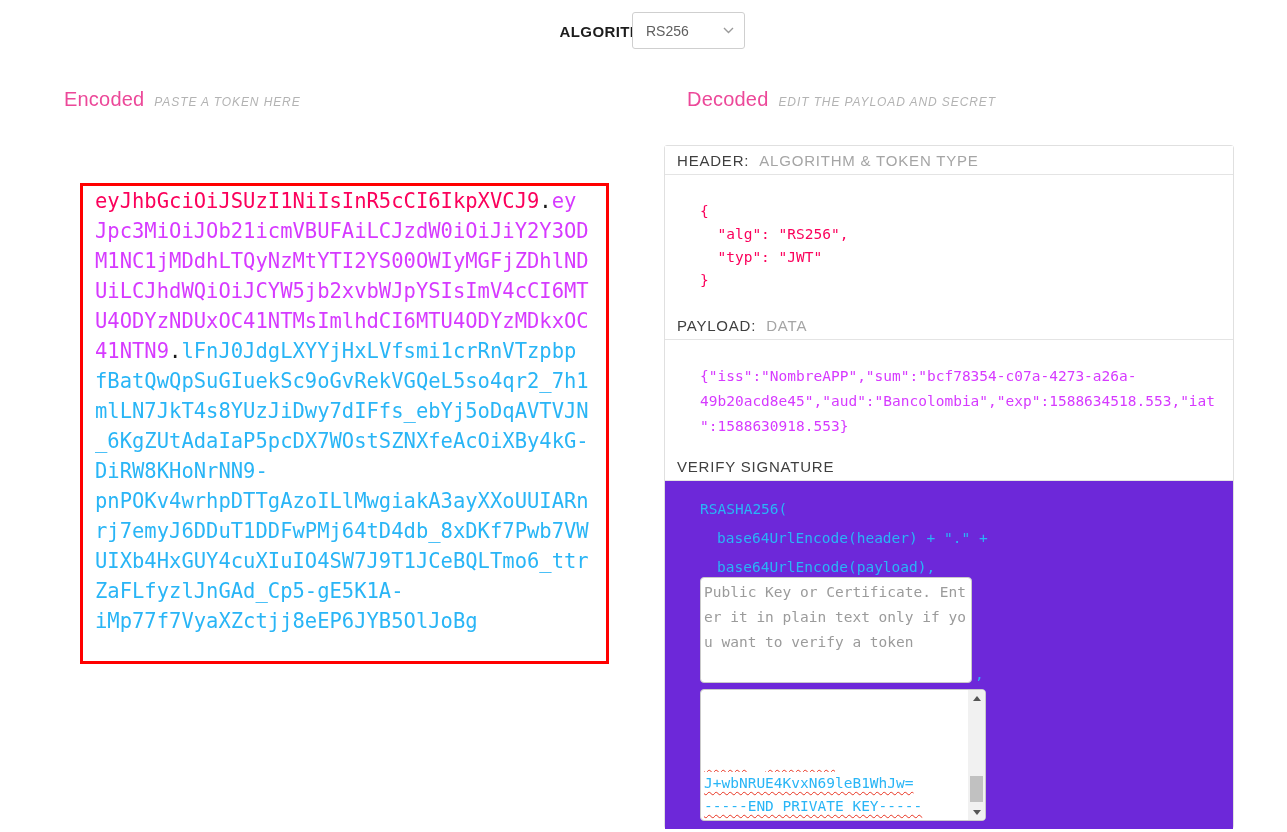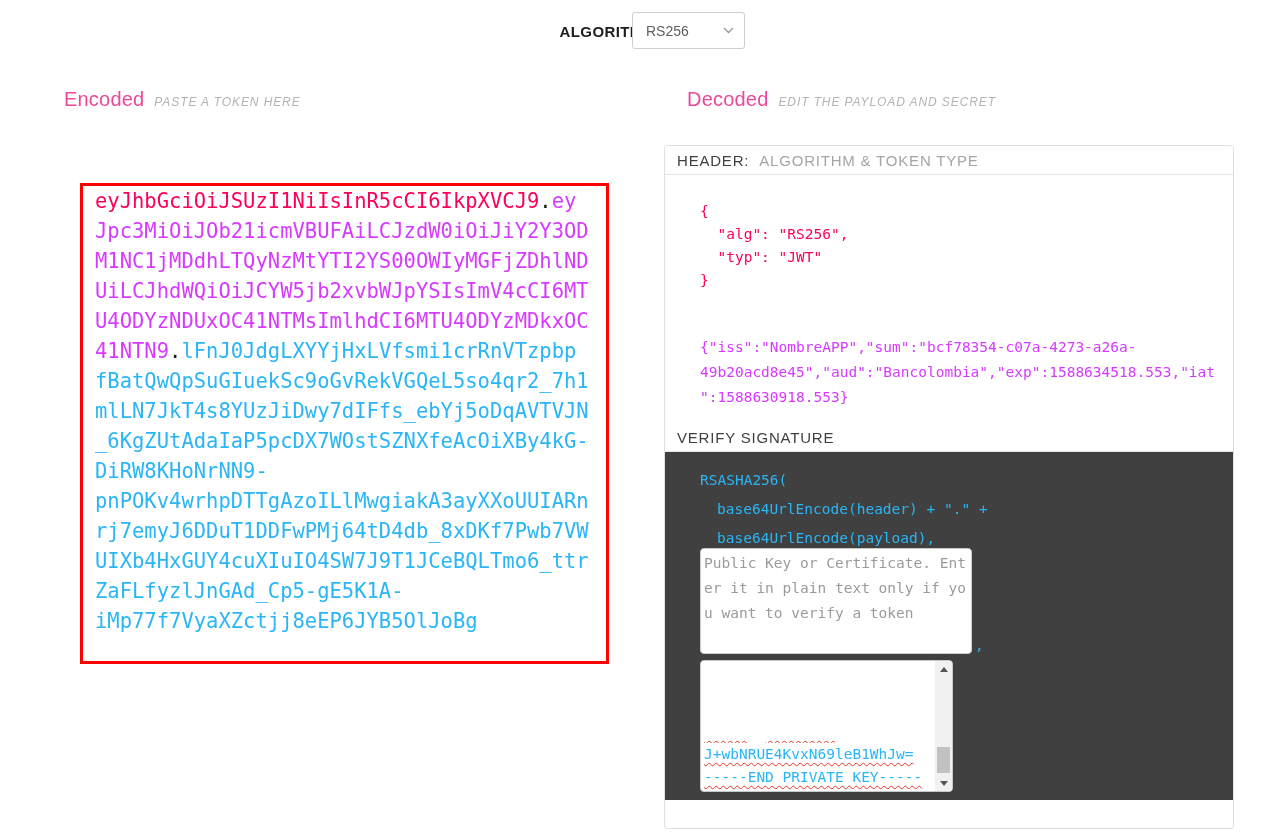--- a/index.html
+++ b/index.html
@@ -167,6 +167,10 @@
 }</pre>
   </div>
 
+  <div class="section-label">
+    <span class="lab">PAYLOAD:</span>
+    <span class="sublab">DATA</span>
+  </div>
   <div class="section-content payload-content">
     <div class="payload-json">{"iss":"NombreAPP","sum":"bcf78354-c07a-4273-a26a-49b20acd8e45","aud":"Bancolombia","exp":1588634518.553,"iat":1588630918.553}</div>
   </div>

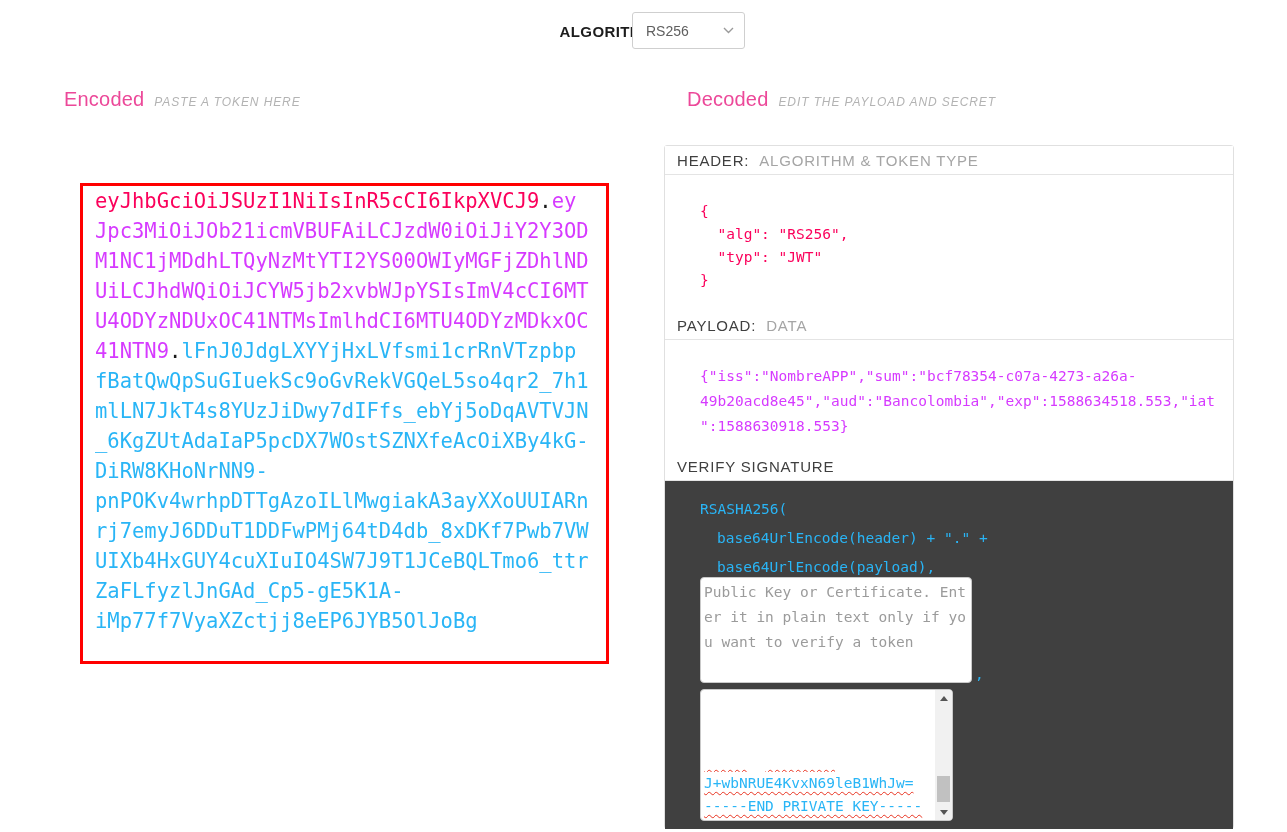--- a/index.html
+++ b/index.html
@@ -76,7 +76,7 @@
     overflow-wrap: break-word; word-wrap: break-word;
   }
   .verify-content {
-    height: 348px; background:#404040; position: relative;
+    height: 348px; background:#6d28d9; position: relative;
     font-family: "DejaVu Sans Mono", monospace; font-size: 14.5px;
   }
   .sig-code { position:absolute; left:35px; top:14px; color:#29b5f6; line-height: 29px; white-space: pre; }

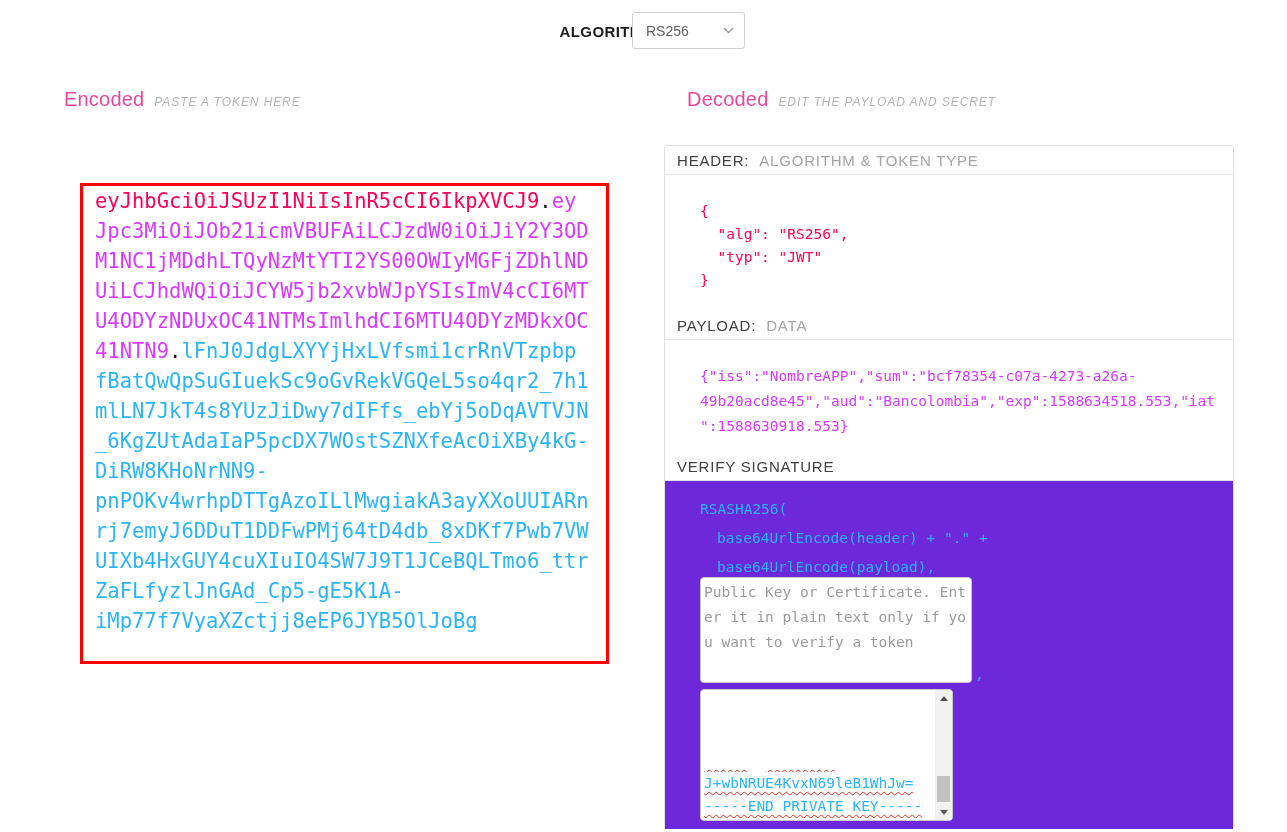--- a/index.html
+++ b/index.html
@@ -93,7 +93,7 @@
   .sig-comma { position:absolute; left: 310px; top: 185px; color:#29b5f6; }
 
   .privkey-box {
-    position: absolute; left: 35px; top: 208px; width: 253px; height: 132px;
+    position: absolute; left: 35px; top: 208px; width: 286px; height: 132px;
     border: 1px solid #c9c9c9; border-radius: 4px; background:#fff;
     overflow: hidden;
   }

